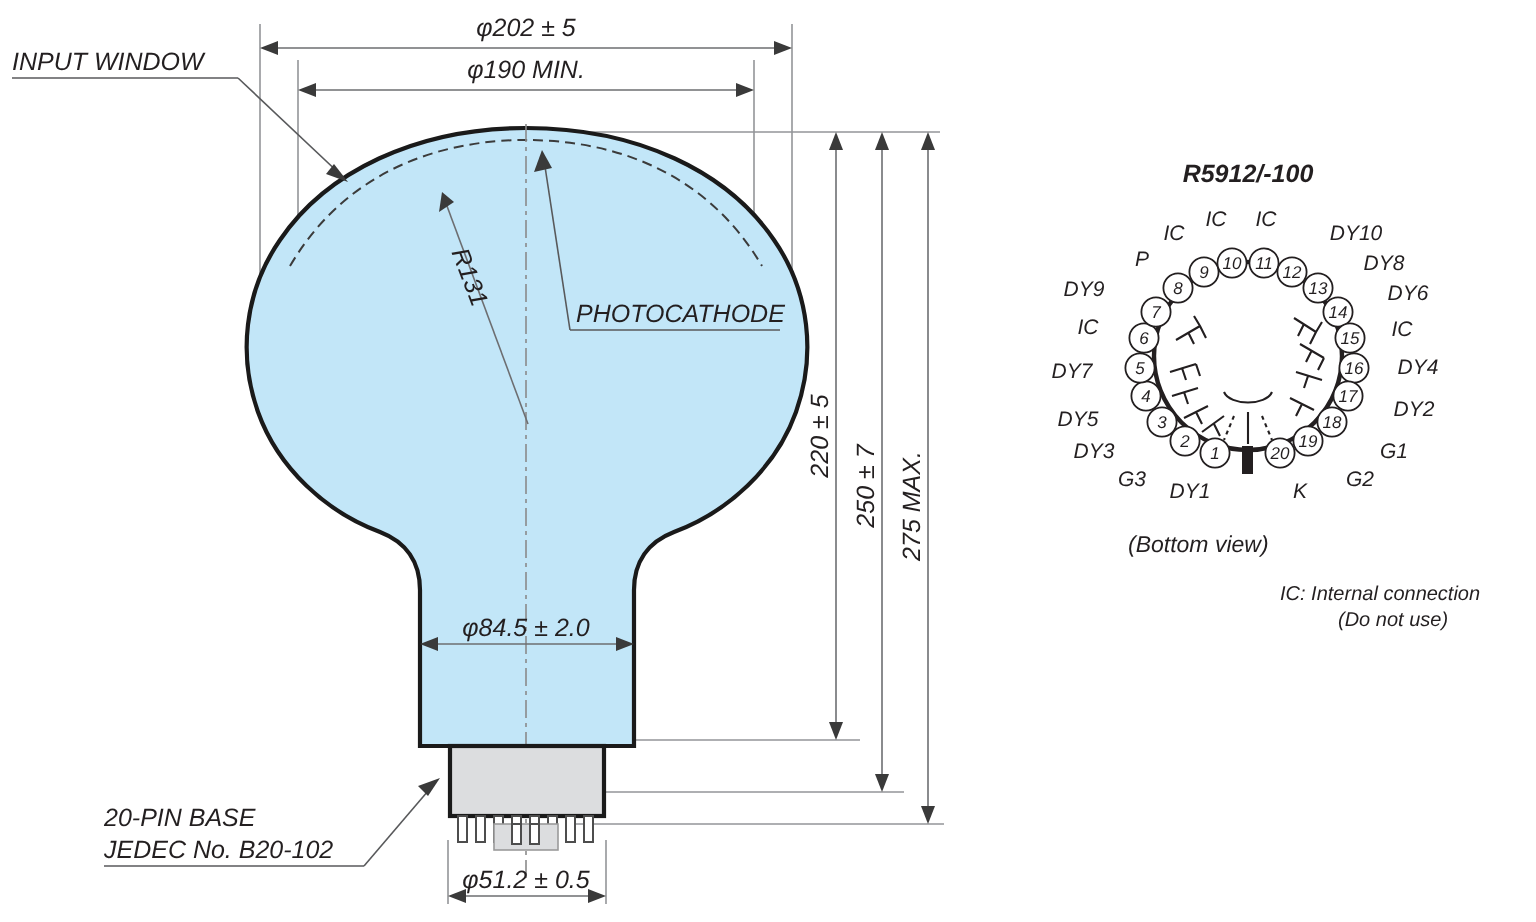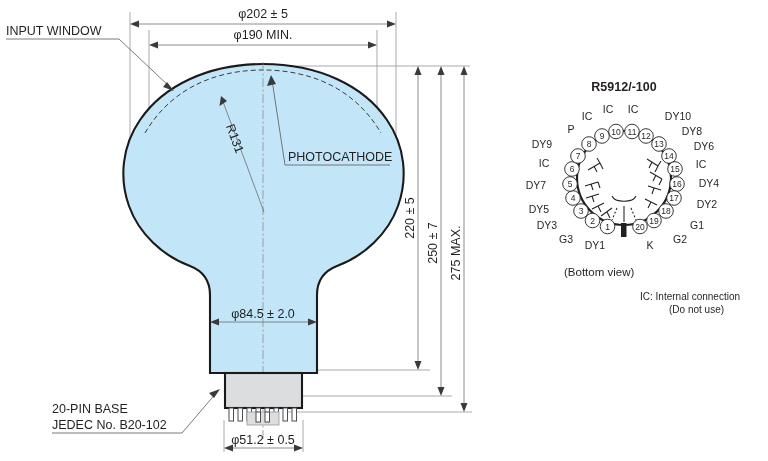--- a/index.html
+++ b/index.html
@@ -8,7 +8,7 @@
     font-family:"Liberation Sans","DejaVu Sans",sans-serif;
     color:#231f20;overflow:hidden;position:relative;
   }
-  #root{position:absolute;inset:0;}
+  #root{position:absolute;inset:0;font-style:italic;}
   svg#drawing{position:absolute;left:0;top:0;width:768px;height:461px;}
   .txt{font-family:"Liberation Sans","DejaVu Sans",sans-serif;fill:#231f20;}
   .dim{font-size:12.5px;}

